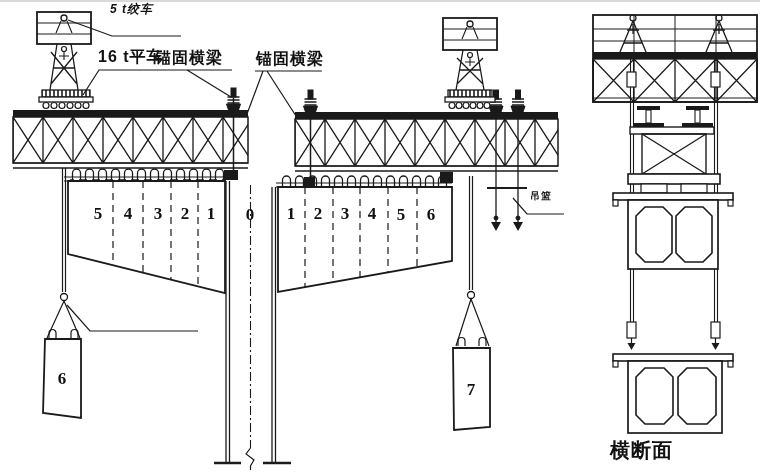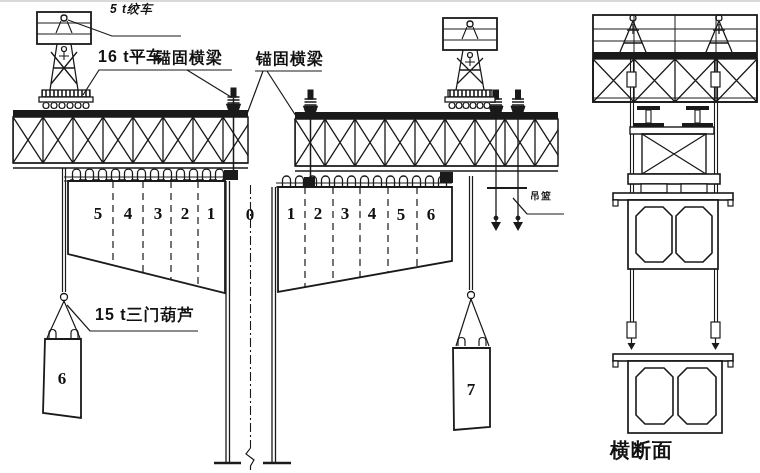--- a/index.html
+++ b/index.html
@@ -260,7 +260,6 @@
 <div class="lbl" style="left:98px;top:47px;font-size:16px;">16 t平车</div>
 <div class="lbl" style="left:155px;top:48px;font-size:16px;">锚固横梁</div>
 <div class="lbl" style="left:256px;top:49px;font-size:16px;">锚固横梁</div>
-<div class="lbl" style="left:95px;top:305px;font-size:16px;">15 t三门葫芦</div>
 <div class="lbl" style="left:530px;top:189px;font-size:10px;">吊篮</div>
 <div class="lbl" style="left:610px;top:438px;font-size:20px;">横断面</div>
 

